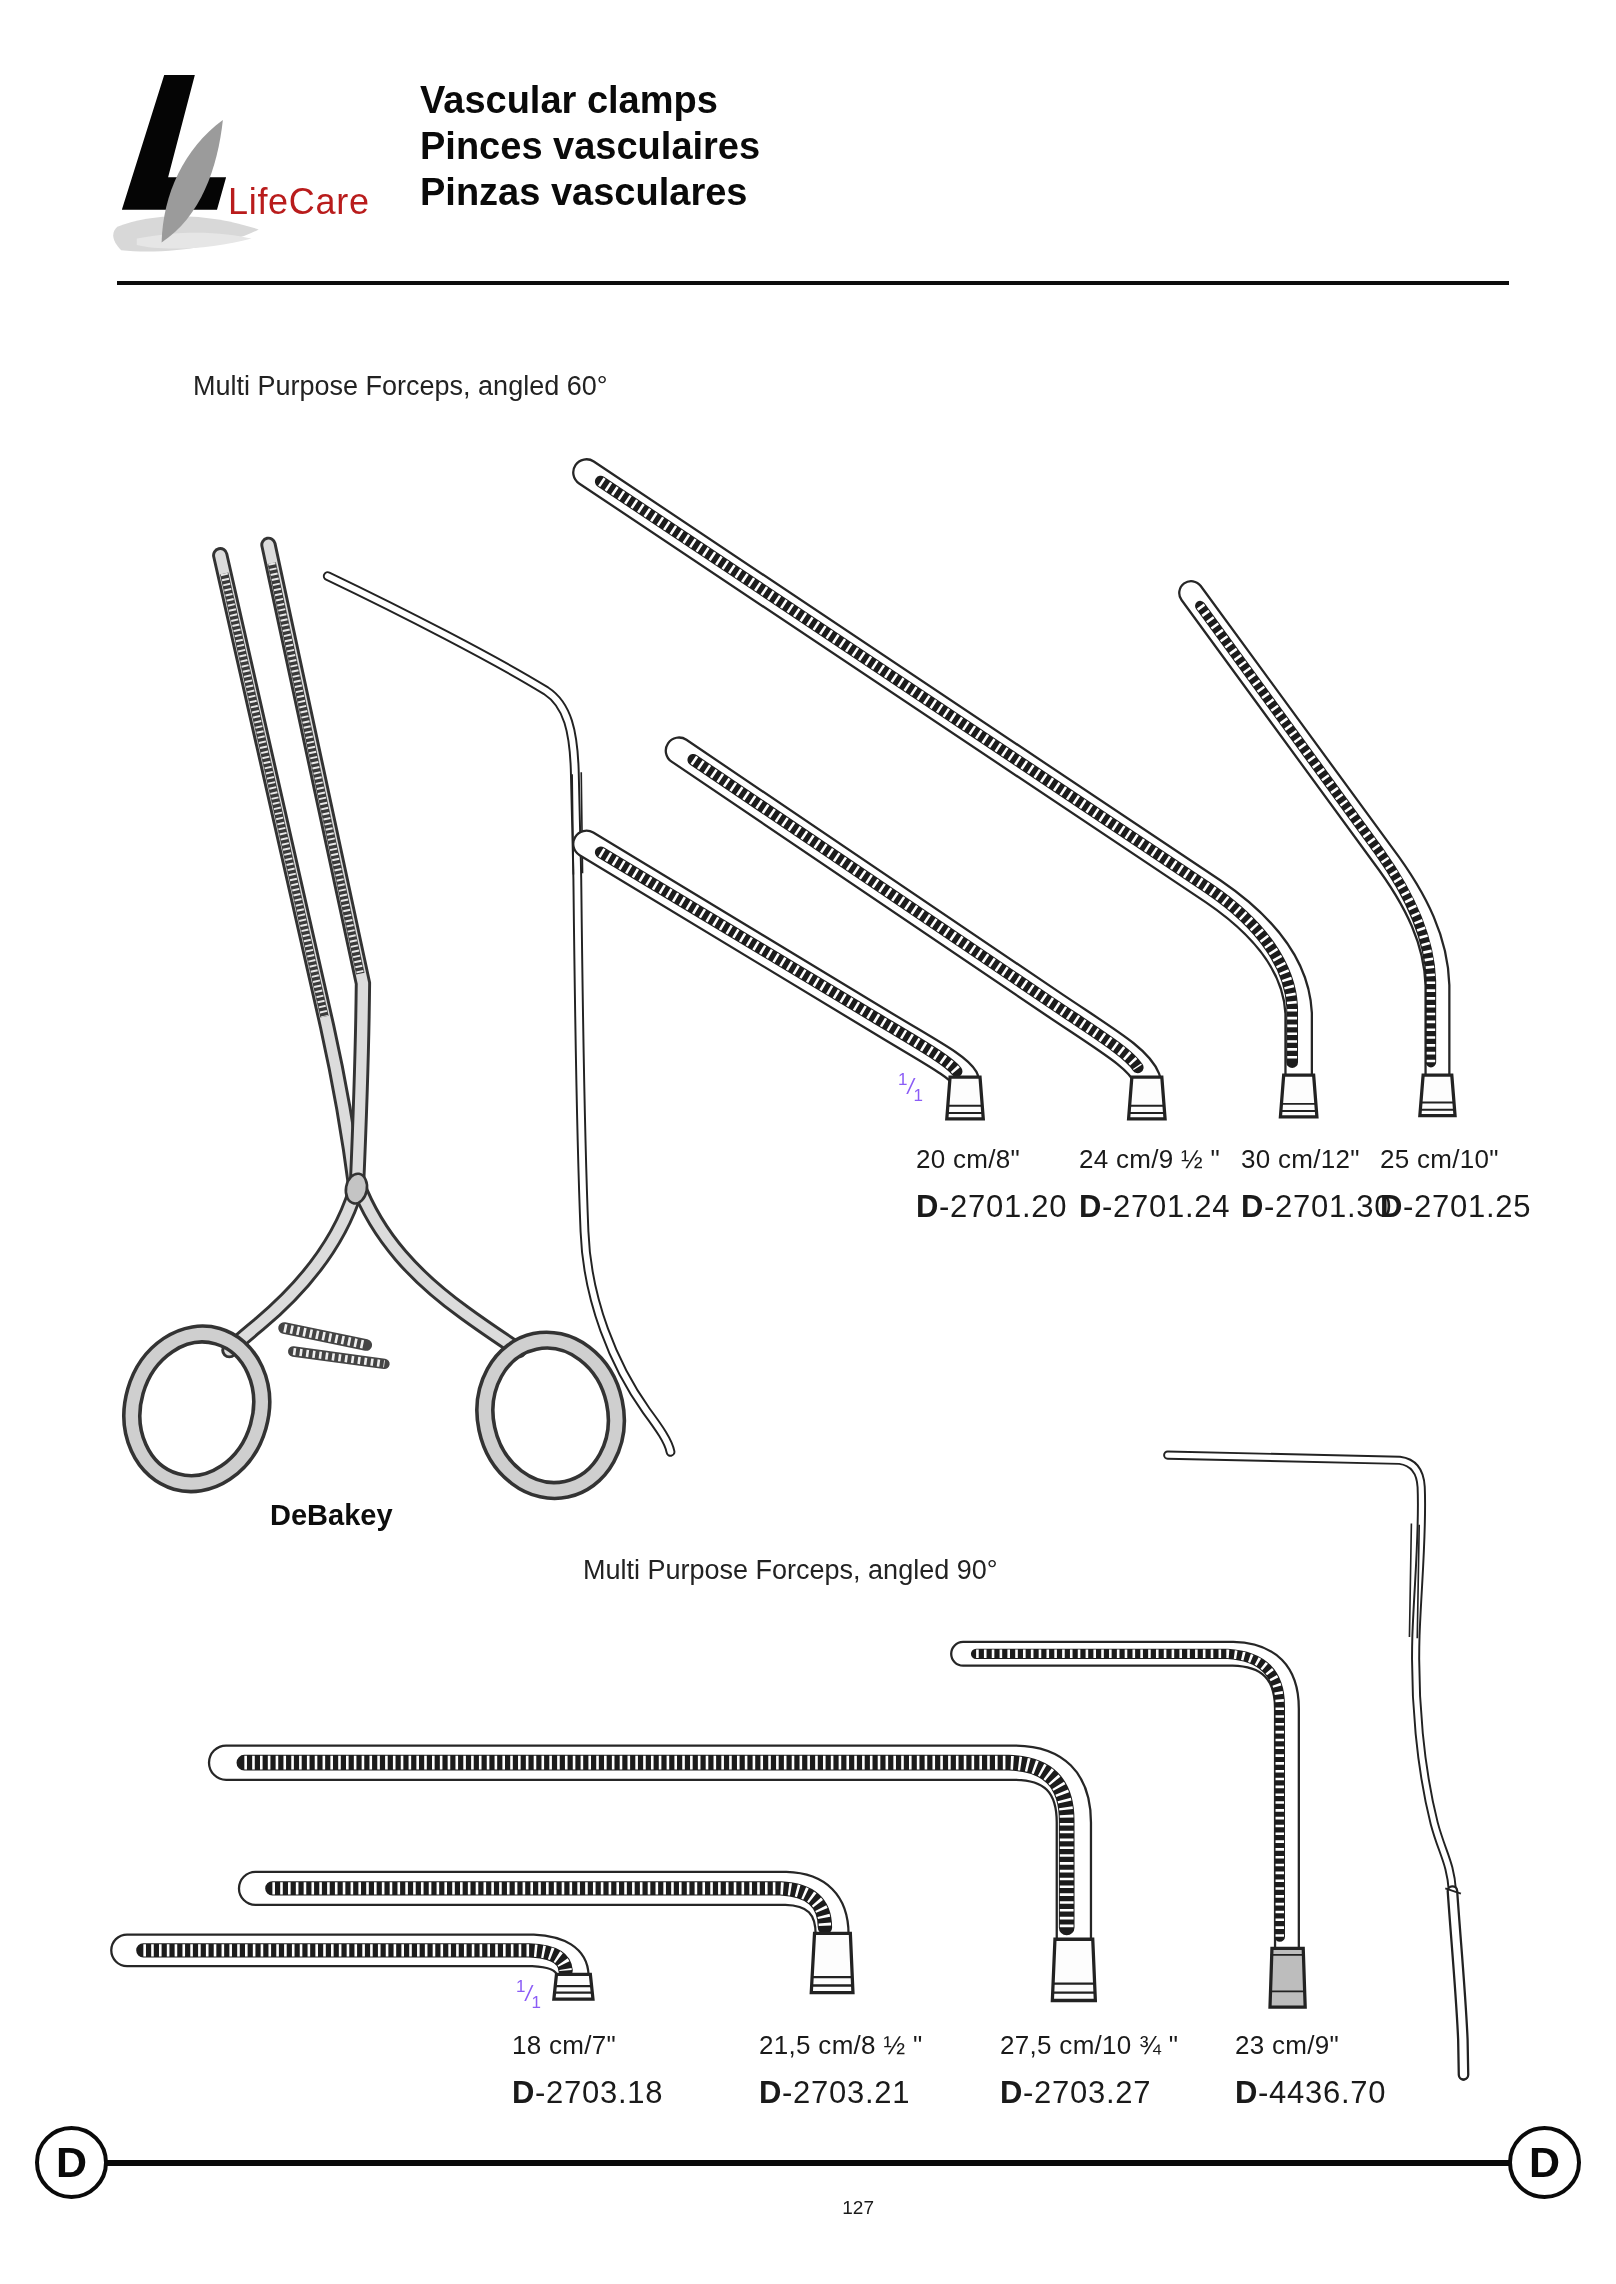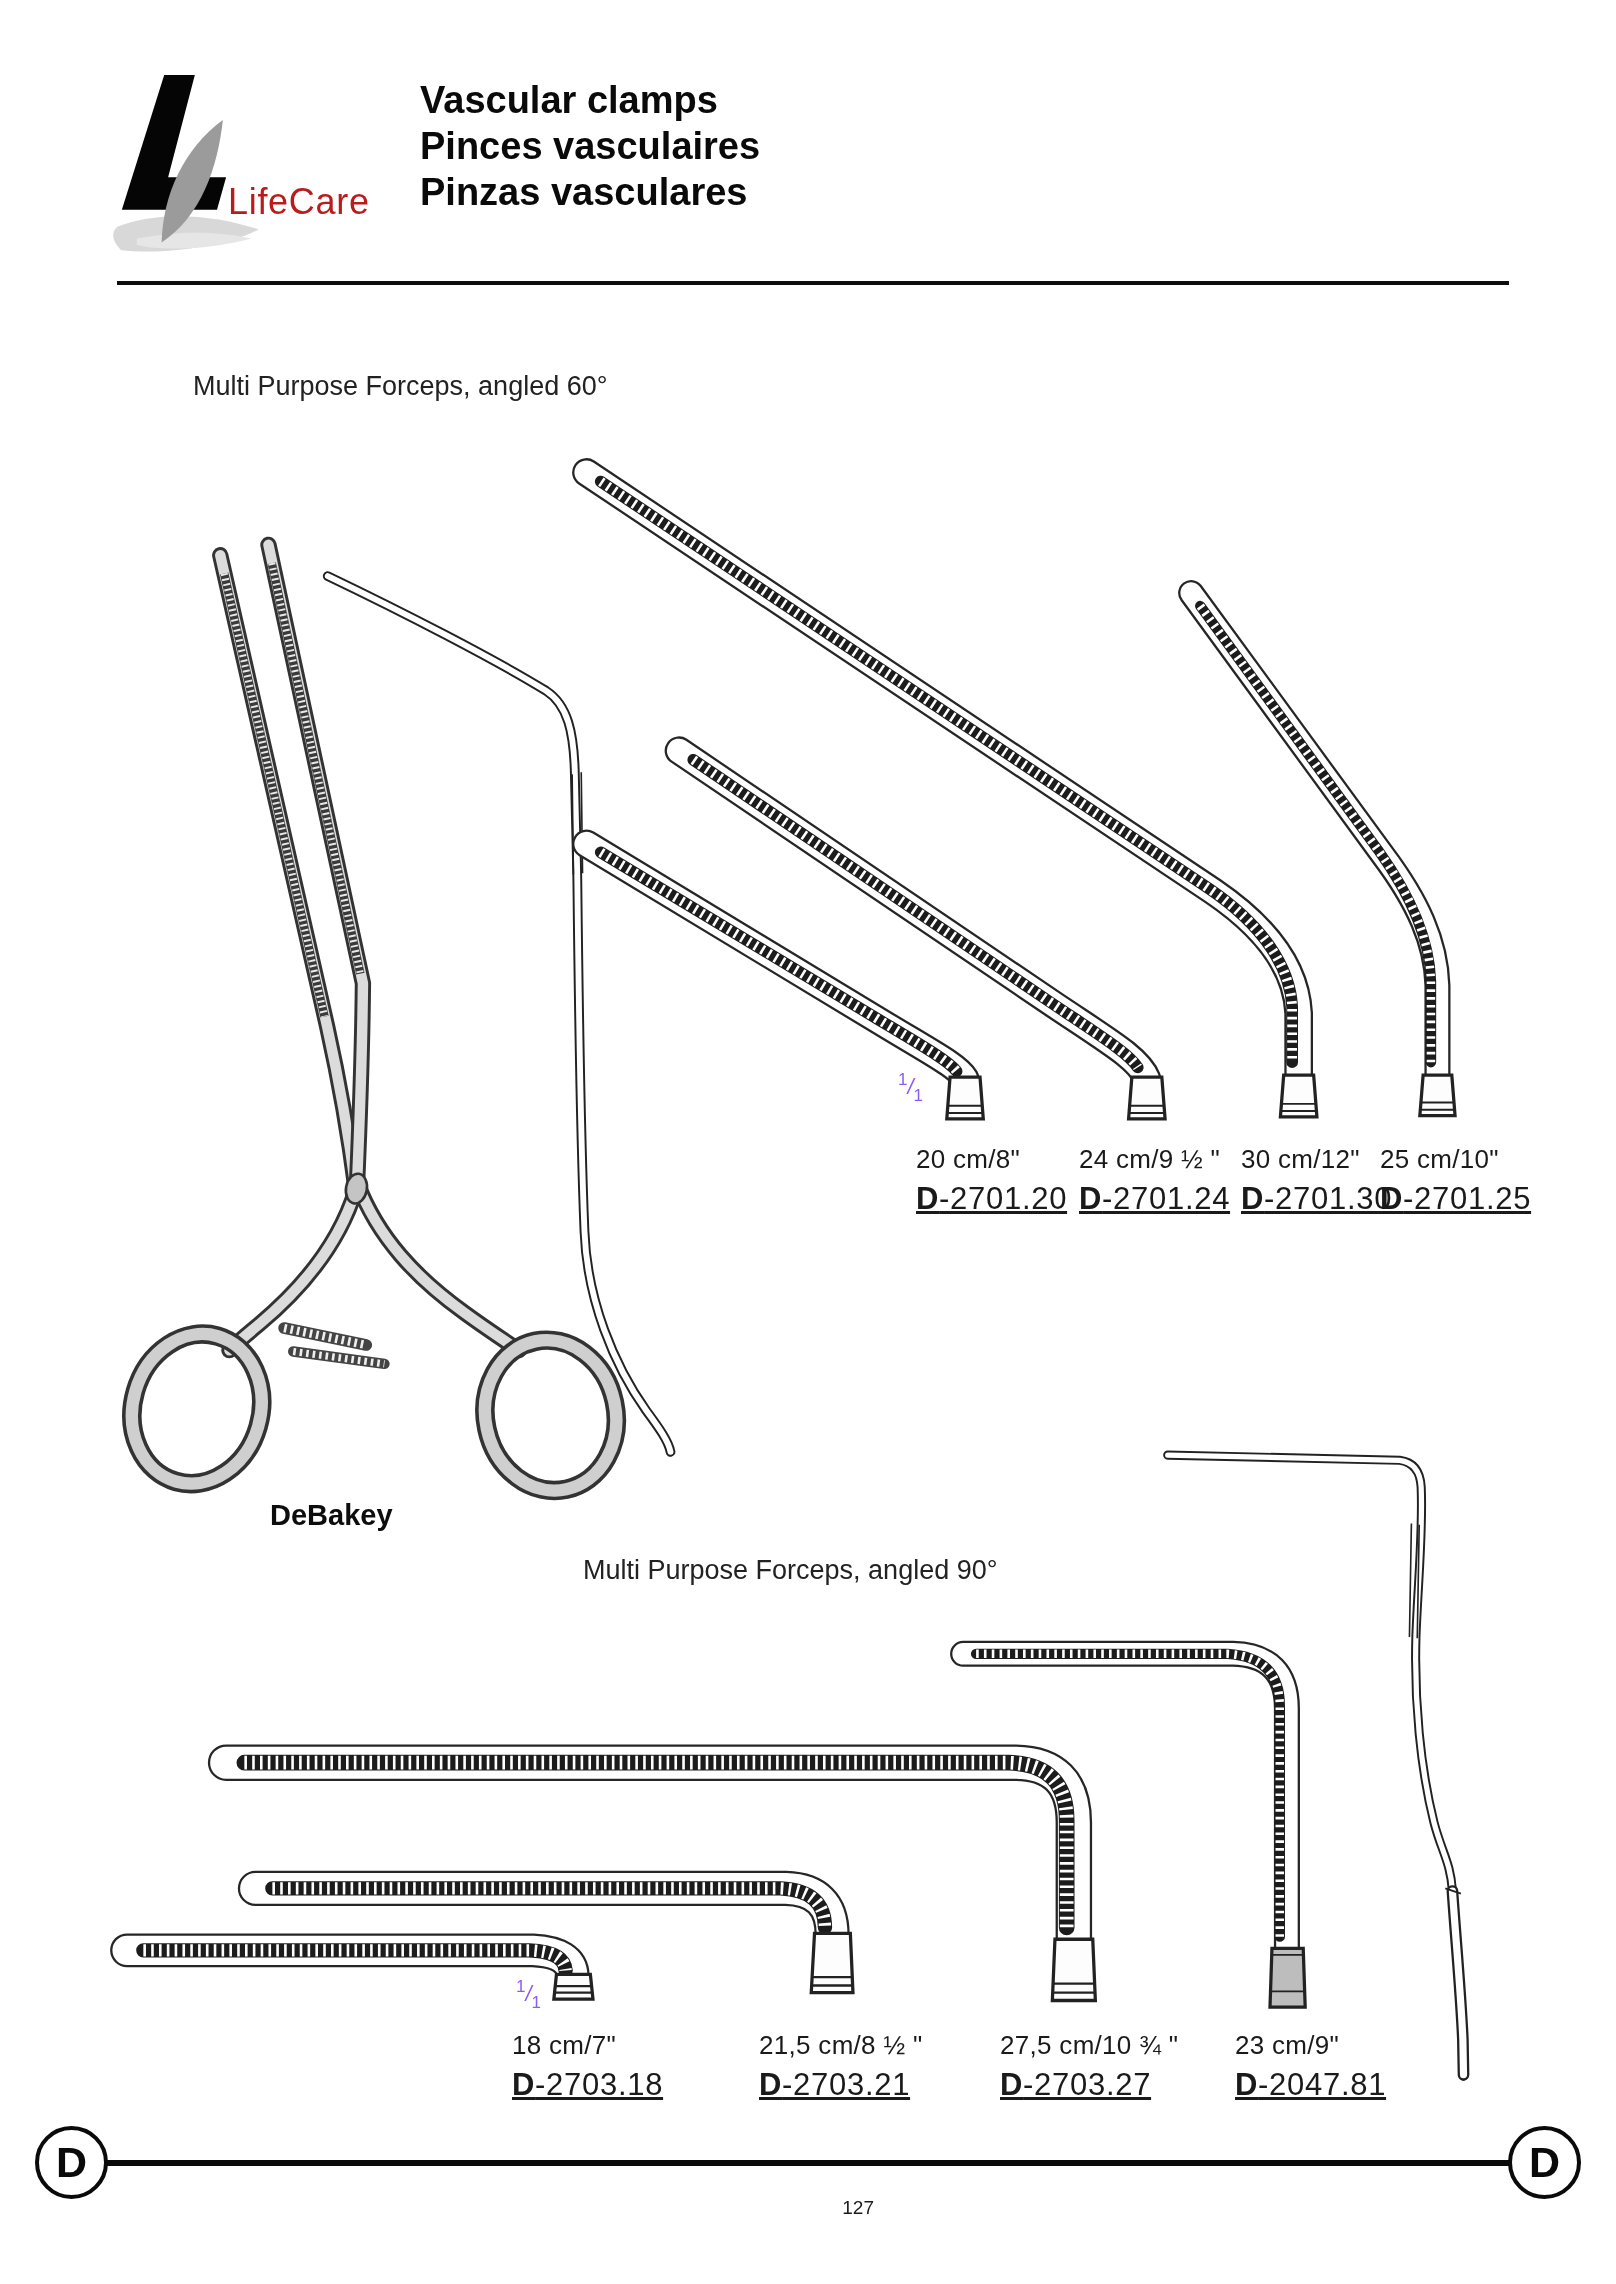--- a/index.html
+++ b/index.html
@@ -21,7 +21,7 @@
   
   .plabel { width:235px; color:#1a1a1a; }
   .psize { font-size:26px; letter-spacing:0.3px; }
-  .pcode { font-size:31px; margin-top:6px; letter-spacing:0.7px;text-decoration:underline; }
+  .pcode { font-size:31px; margin-top:14px; letter-spacing:0.7px; }
   .pcode::first-letter { font-weight:700; }
 
   

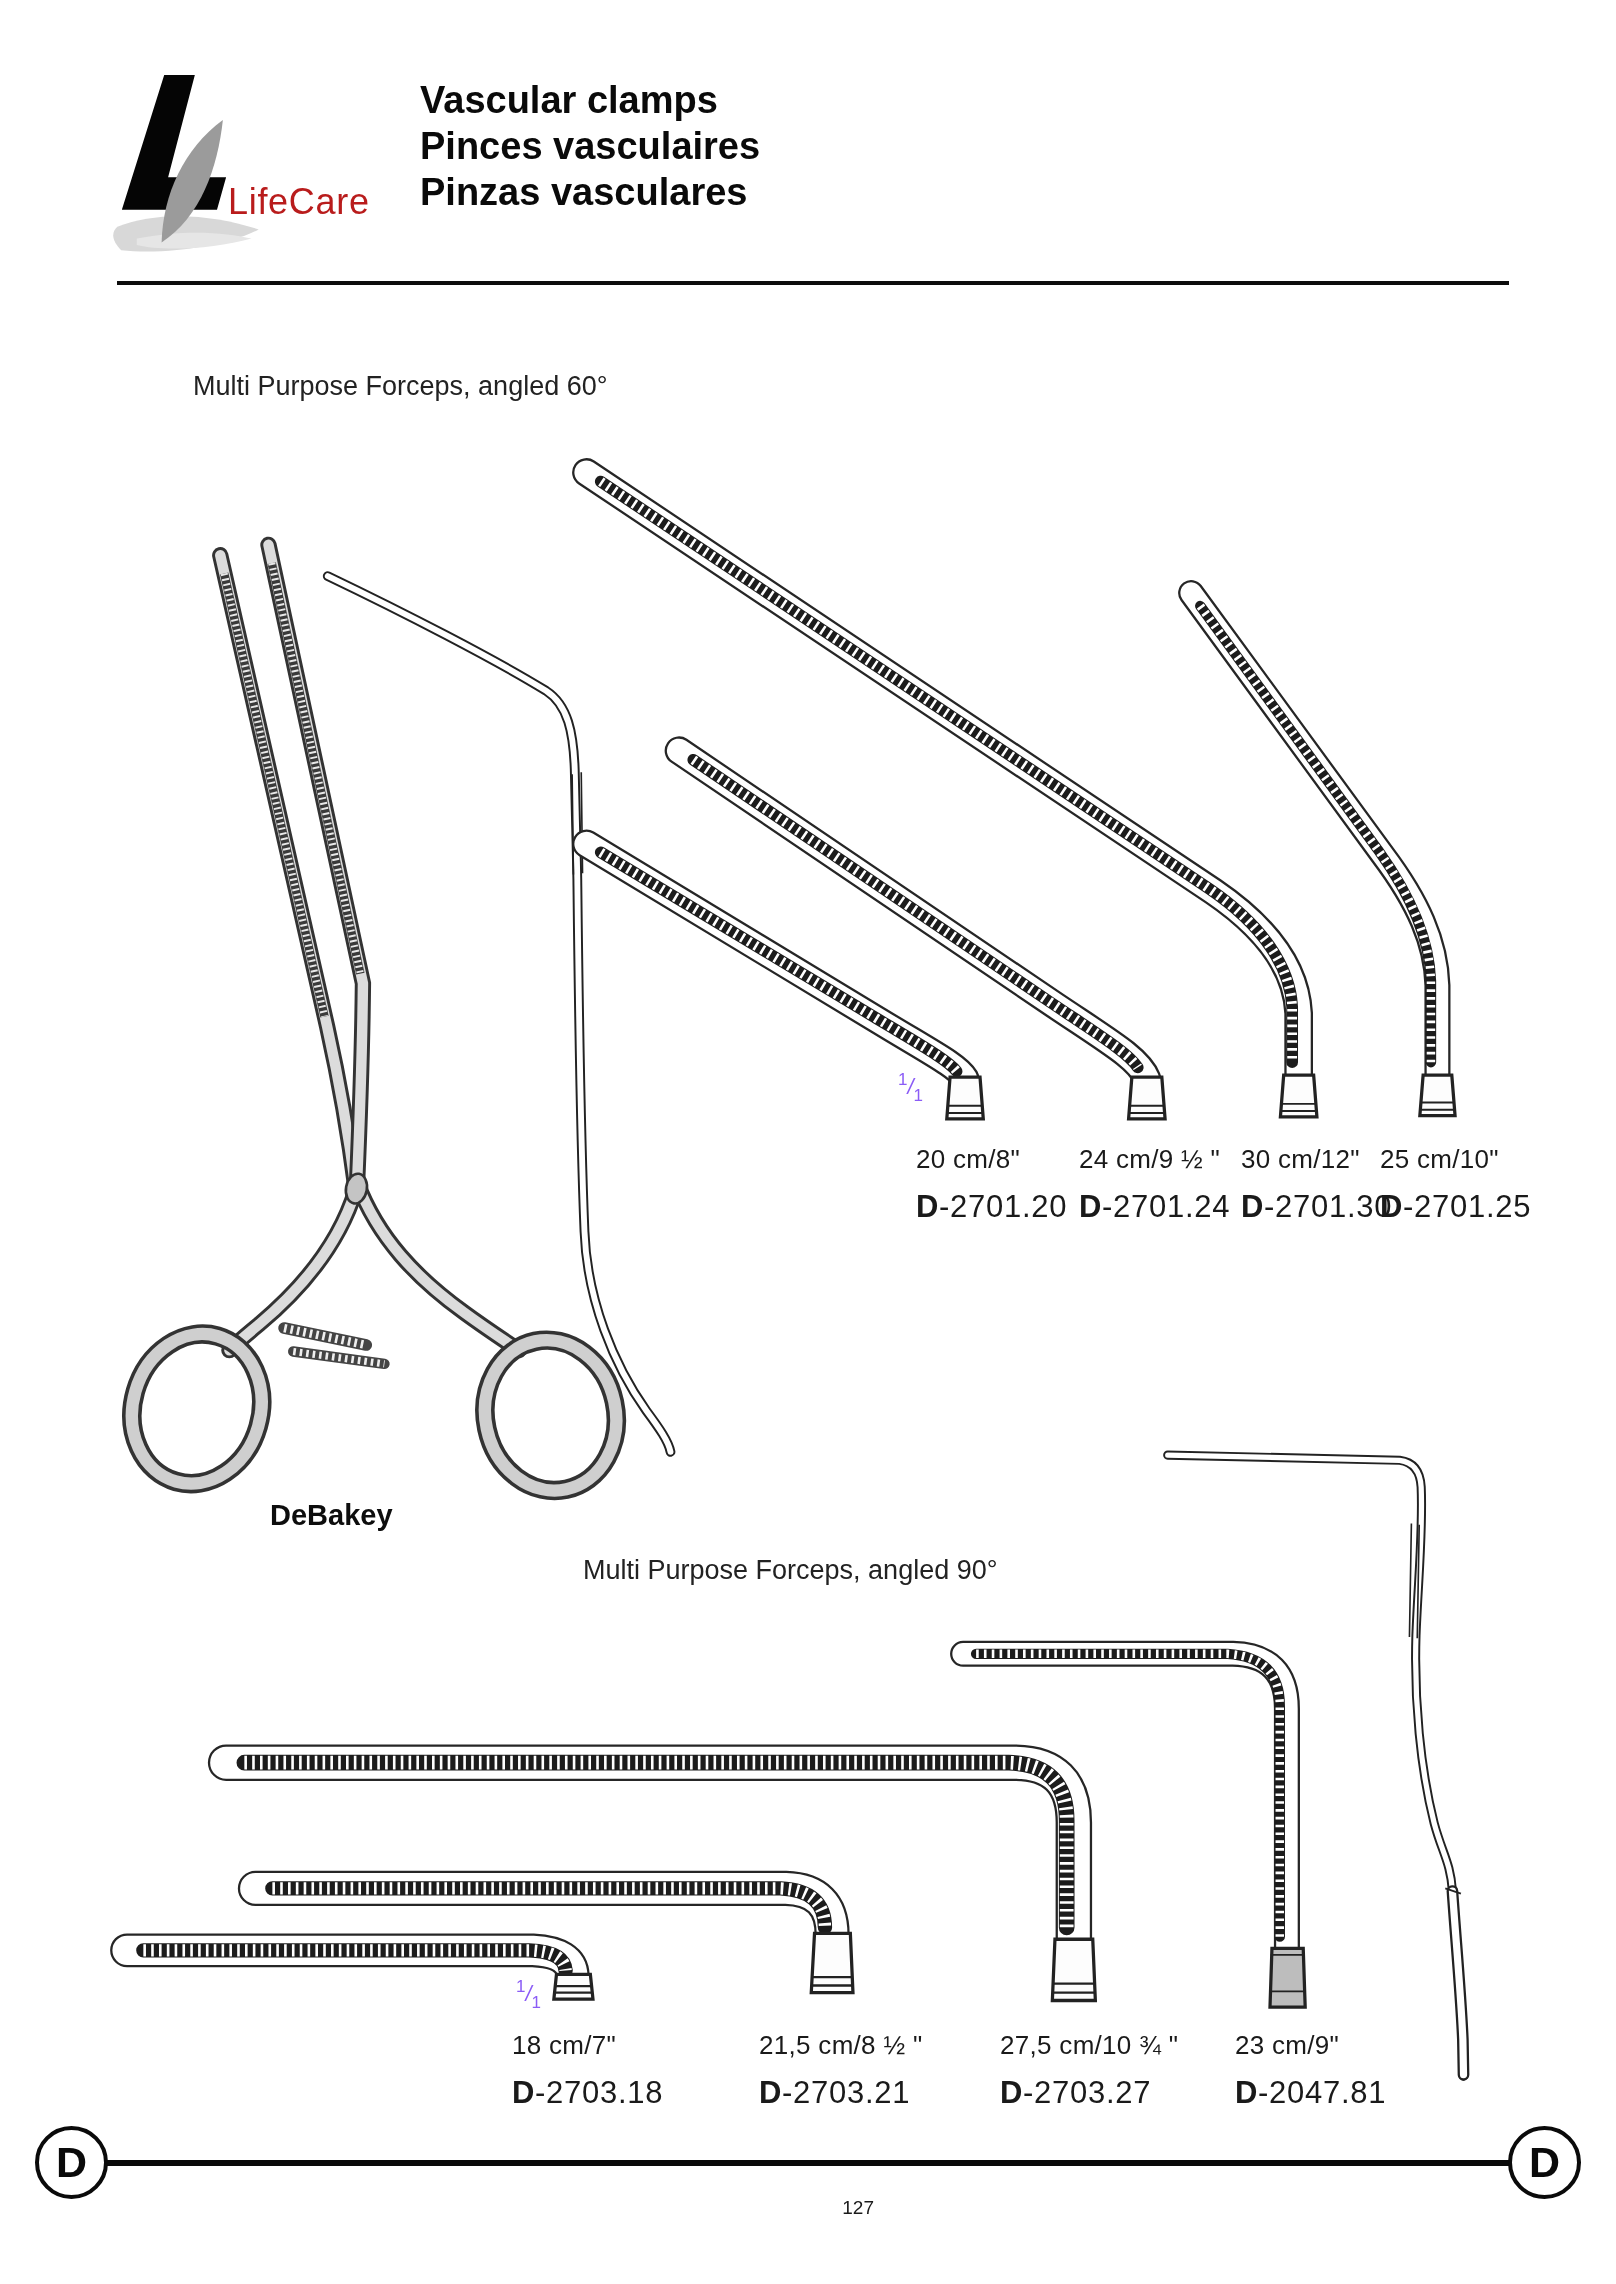--- a/index.html
+++ b/index.html
@@ -221,7 +221,7 @@
   </div>
   <div class="abs plabel" style="left:1235px; top:2030px;">
     <div class="psize">23 cm/9"</div>
-    <div class="pcode">D-2047.81</div>
+    <div class="pcode">D-4436.70</div>
   </div>
 
   <div class="abs footer-rule"></div>

